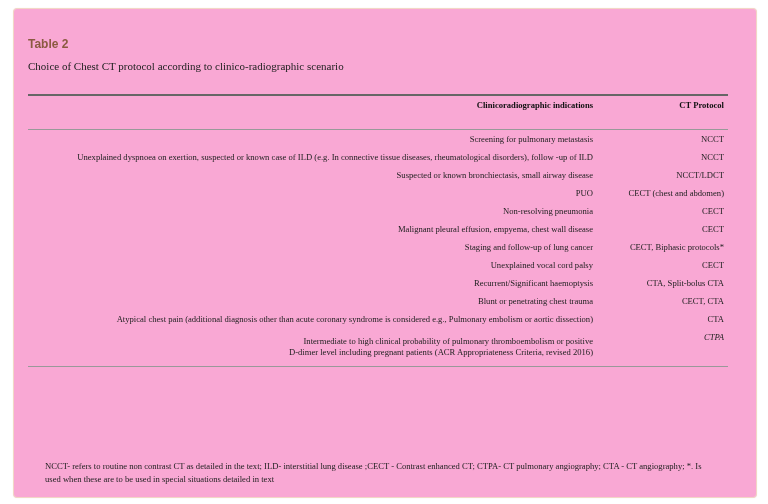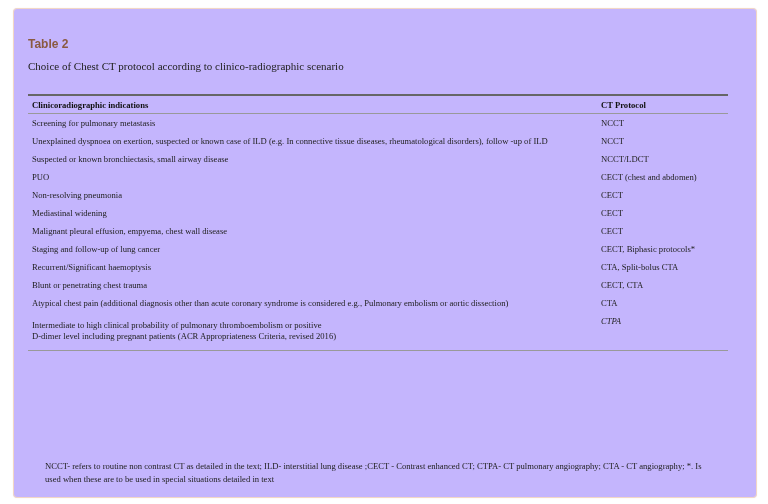--- a/index.html
+++ b/index.html
@@ -16,7 +16,7 @@
       top: 8px;
       width: 742px;
       height: 488px;
-      background: #c4b5fd;
+      background: #f9a8d4;
       border: 1px solid #f2d6c6;
       border-radius: 4px;
       box-shadow: 0 0 1px rgba(220,180,160,0.4);

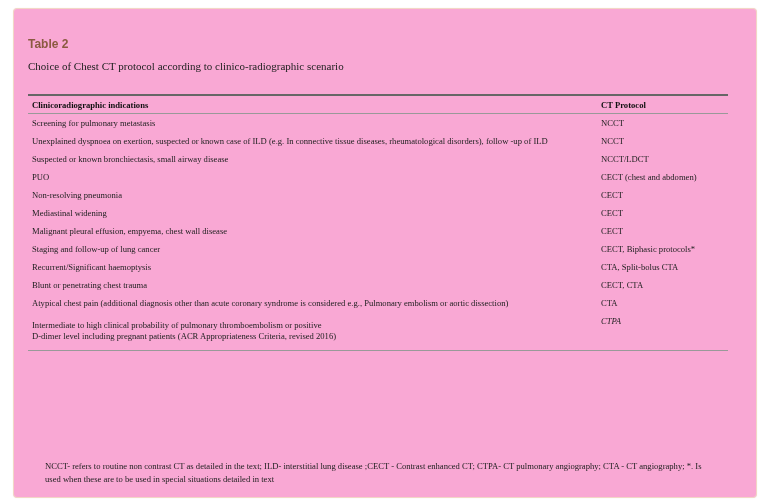--- a/index.html
+++ b/index.html
@@ -58,9 +58,9 @@
       border-bottom: 1px solid #999;
     }
     thead th {
-      text-align: left;
+      text-align: right;
       font-weight: bold;
-      padding: 3px 4px 2px 4px;
+      padding: 3px 4px 18px 4px;
       height: 12px;
       color: #111;
     }

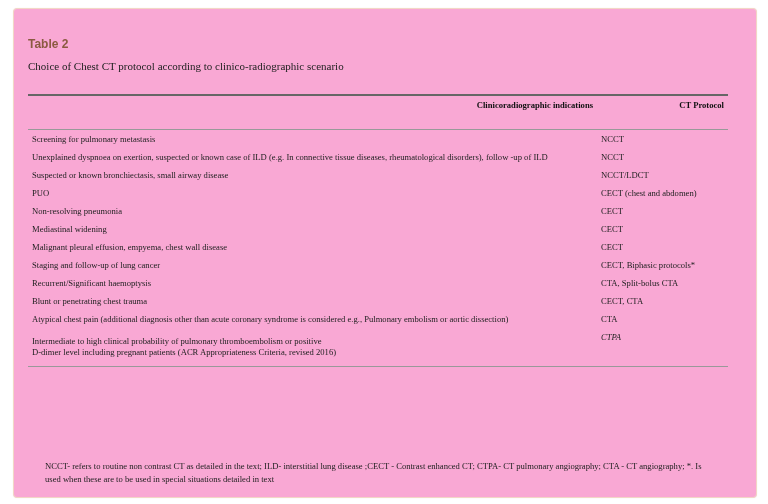--- a/index.html
+++ b/index.html
@@ -70,6 +70,7 @@
       vertical-align: middle;
       line-height: 11px;
       white-space: nowrap;
+      text-align: right;
     }
     tbody tr:last-child {
       border-bottom: 1px solid #999;

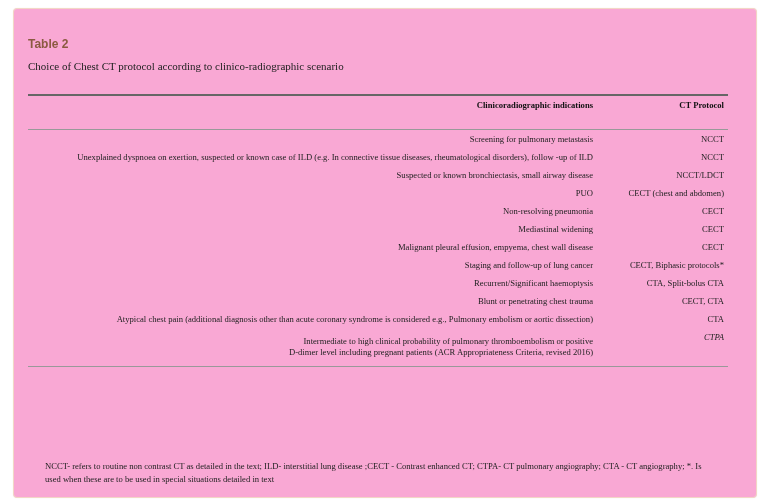--- a/index.html
+++ b/index.html
@@ -134,10 +134,6 @@
           <td>CECT</td>
         </tr>
         <tr>
-          <td>Mediastinal widening</td>
-          <td>CECT</td>
-        </tr>
-        <tr>
           <td>Malignant pleural effusion, empyema, chest wall disease</td>
           <td>CECT</td>
         </tr>

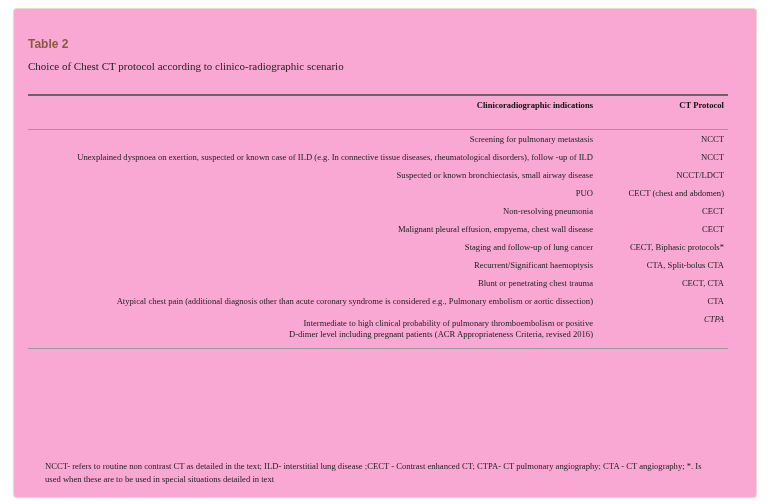--- a/index.html
+++ b/index.html
@@ -142,6 +142,10 @@
           <td>CECT, Biphasic protocols*</td>
         </tr>
         <tr>
+          <td>Unexplained vocal cord palsy</td>
+          <td>CECT</td>
+        </tr>
+        <tr>
           <td>Recurrent/Significant haemoptysis</td>
           <td>CTA, Split-bolus CTA</td>
         </tr>

